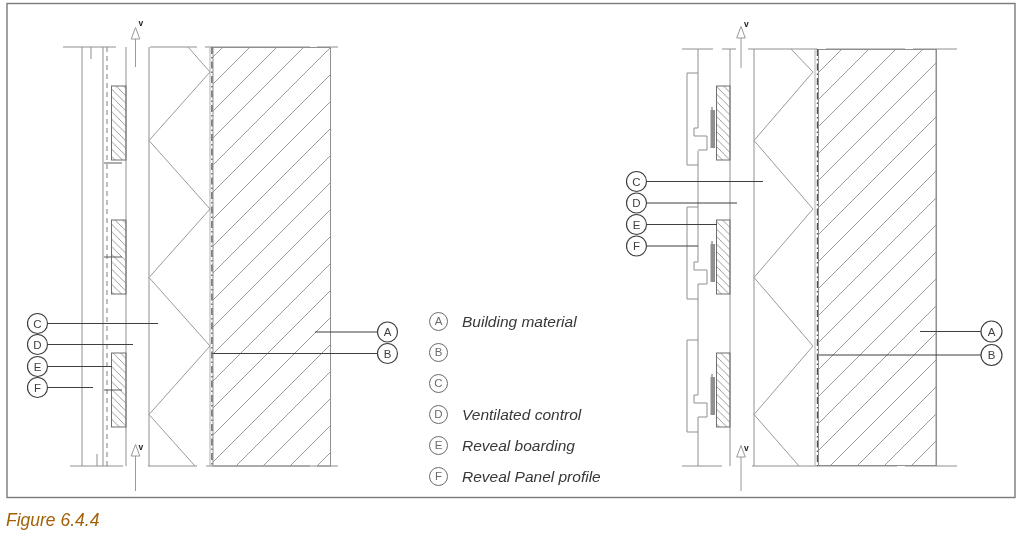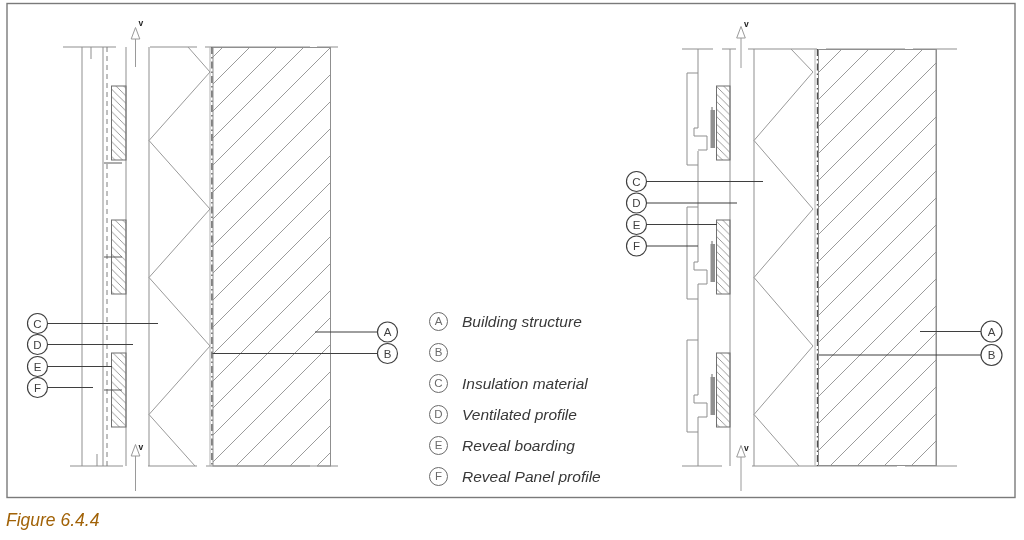--- a/index.html
+++ b/index.html
@@ -169,7 +169,7 @@
   <div class="legend">
     <div class="legend-row" style="top:0px">
       <span class="legend-badge">A</span>
-      <span class="legend-label">Building structure</span>
+      <span class="legend-label">Building material</span>
     </div>
     <div class="legend-row" style="top:31px">
       <span class="legend-badge">B</span>

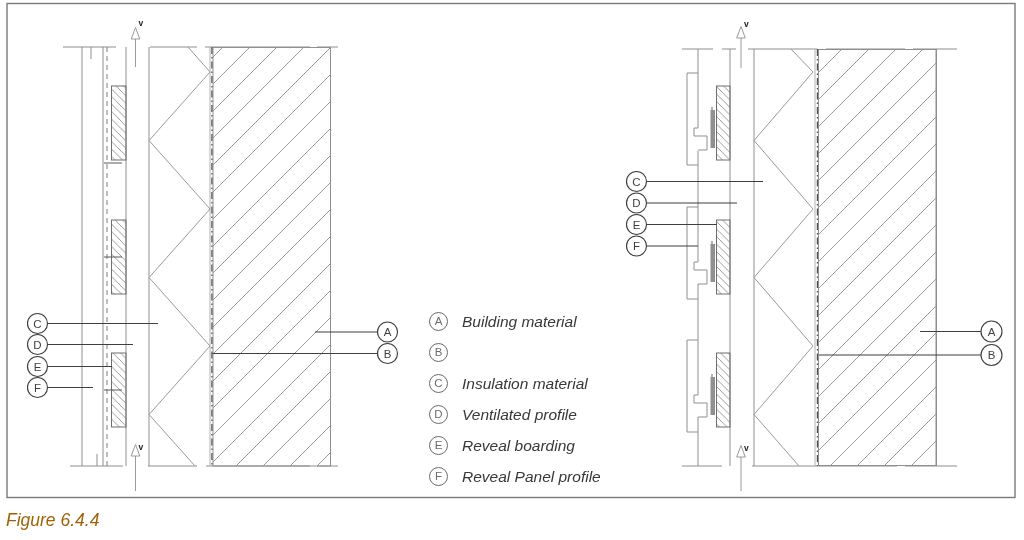--- a/index.html
+++ b/index.html
@@ -176,7 +176,6 @@
     </div>
     <div class="legend-row" style="top:62px">
       <span class="legend-badge">C</span>
-      <span class="legend-label">Insulation material</span>
     </div>
     <div class="legend-row" style="top:93px">
       <span class="legend-badge">D</span>

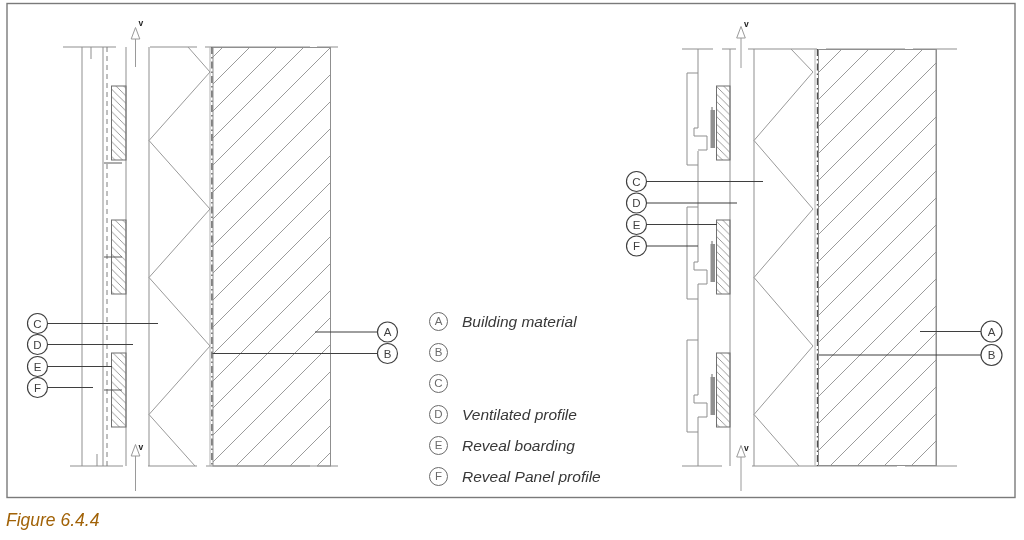--- a/index.html
+++ b/index.html
@@ -179,7 +179,7 @@
     </div>
     <div class="legend-row" style="top:93px">
       <span class="legend-badge">D</span>
-      <span class="legend-label">Ventilated profile</span>
+      <span class="legend-label">Ventilated control</span>
     </div>
     <div class="legend-row" style="top:124px">
       <span class="legend-badge">E</span>

